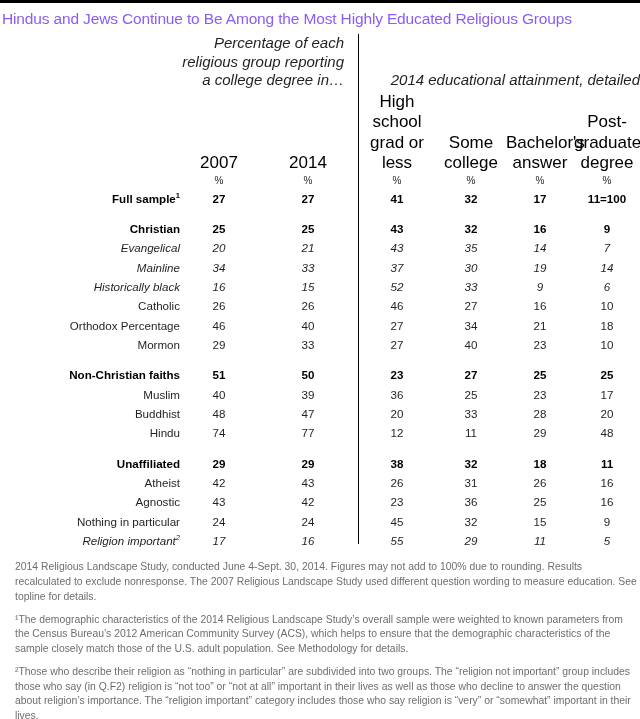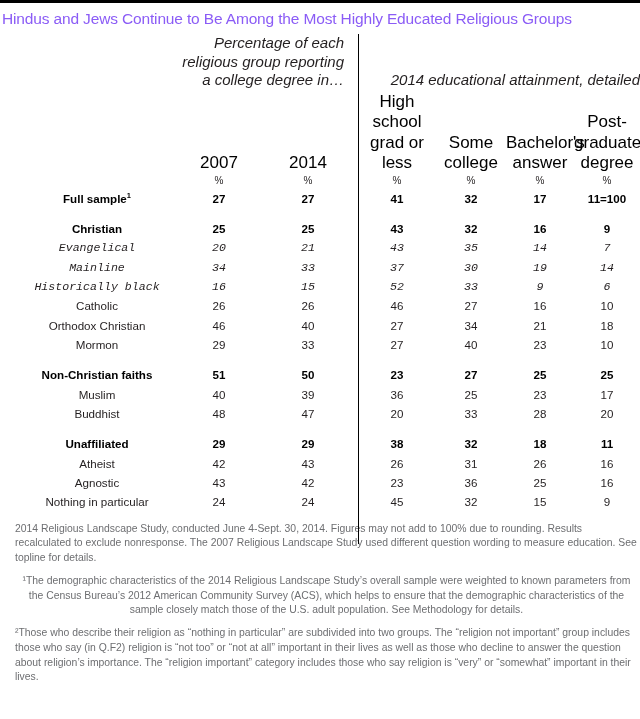--- a/index.html
+++ b/index.html
@@ -88,7 +88,7 @@
     line-height: 1.15;
   }
   tr.datarow td.label {
-    text-align: center;
+    text-align: right;
     padding-left: 14px;
     white-space: nowrap;
   }

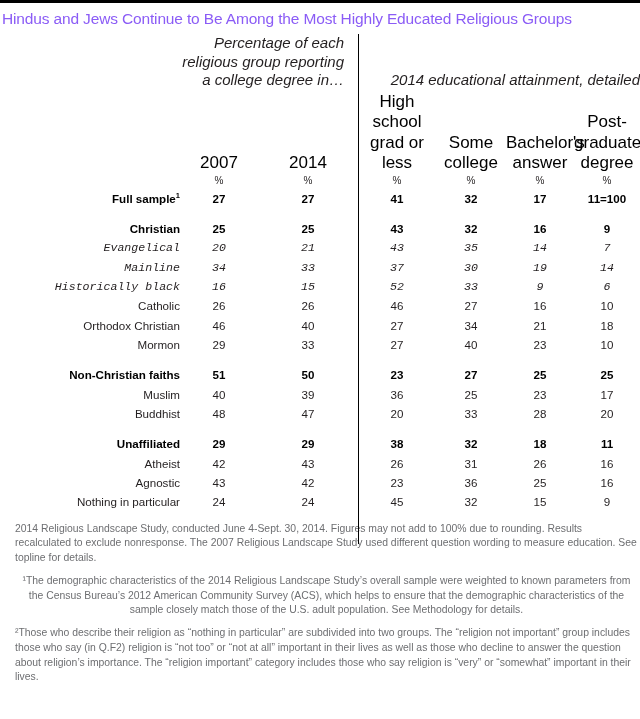--- a/index.html
+++ b/index.html
@@ -94,7 +94,7 @@
   }
   tr.datarow.bold td { font-weight: bold; color: #000; }
   tr.datarow.ital td.label { font-style: italic; }
-  tr.datarow.ital td { font-style: italic; font-family: Liberation Mono, monospace; }
+  tr.datarow.ital td { font-style: italic; }
   td.label.ind1 { padding-left: 10px; }
   td.label.ind2 { padding-left: 20px; }
   tr.spacer td { height: 11px; padding: 0; font-size: 0; line-height: 0; }

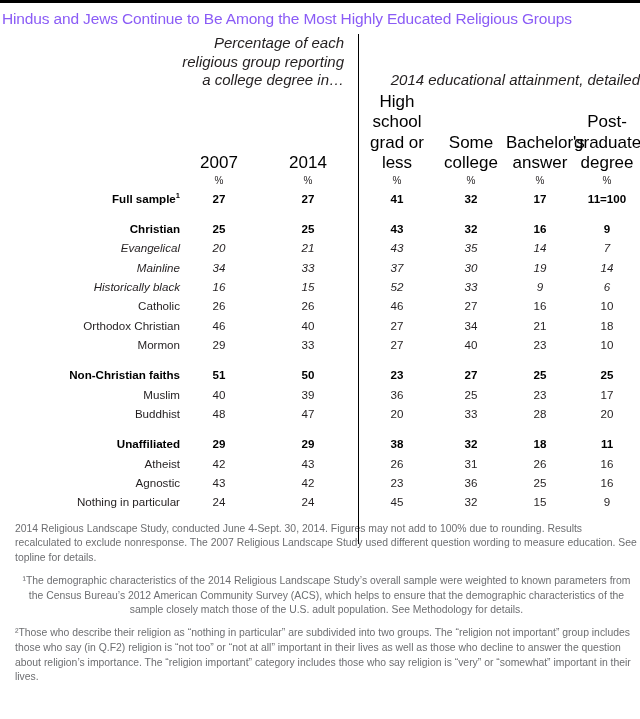--- a/index.html
+++ b/index.html
@@ -212,7 +212,7 @@
           <td>10</td>
         </tr>
         <tr class="datarow">
-          <td class="label ind1">Orthodox Christian</td>
+          <td class="label ind1">Orthodox Percentage</td>
           <td>46</td>
           <td>40</td>
           <td>27</td>

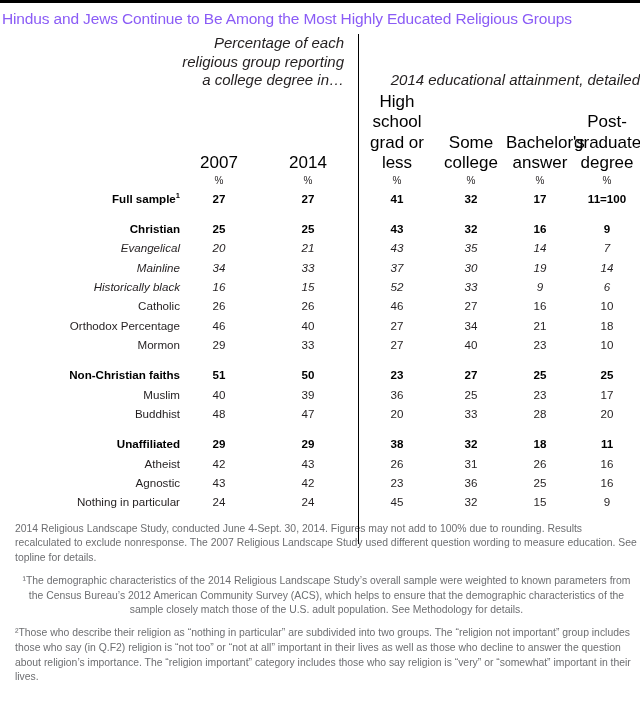--- a/index.html
+++ b/index.html
@@ -259,6 +259,15 @@
           <td>28</td>
           <td>20</td>
         </tr>
+        <tr class="datarow">
+          <td class="label ind1">Hindu</td>
+          <td>74</td>
+          <td>77</td>
+          <td>12</td>
+          <td>11</td>
+          <td>29</td>
+          <td>48</td>
+        </tr>
         <tr class="spacer">
           <td colspan="7"></td>
         </tr>

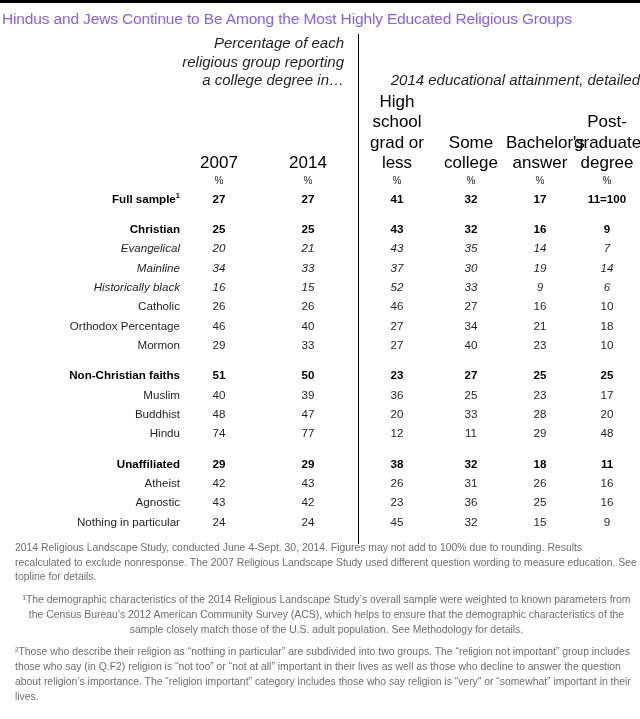--- a/index.html
+++ b/index.html
@@ -307,6 +307,15 @@
           <td>15</td>
           <td>9</td>
         </tr>
+        <tr class="datarow ital">
+          <td class="label ind2">Religion important<sup>2</sup></td>
+          <td>17</td>
+          <td>16</td>
+          <td>55</td>
+          <td>29</td>
+          <td>11</td>
+          <td>5</td>
+        </tr>
       </tbody>
   </table>
 </div>

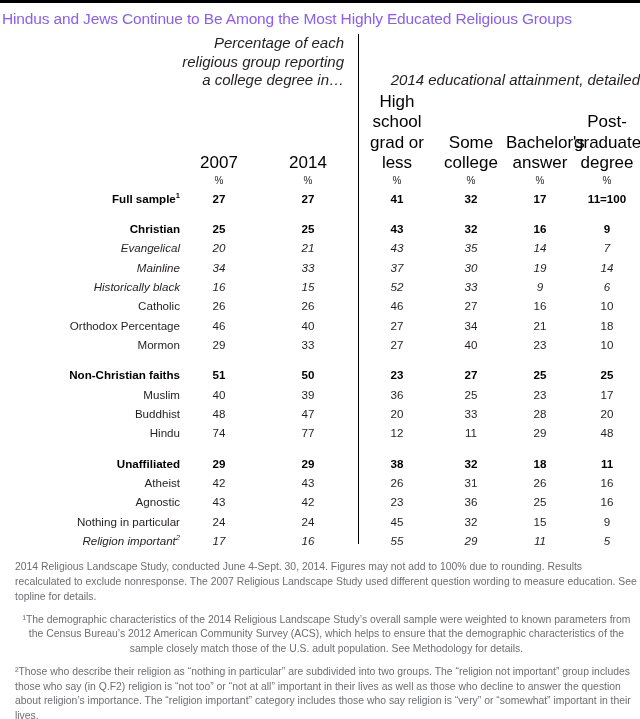--- a/index.html
+++ b/index.html
@@ -107,7 +107,7 @@
     color: #6d6e71;
   }
   .notes p { margin: 0 0 8px 13px; }
-  .notes p.n2 { margin-bottom: 8px; text-align: center; }
+  .notes p.n2 { margin-bottom: 8px; }
 </style>
 </head>
 <body>

